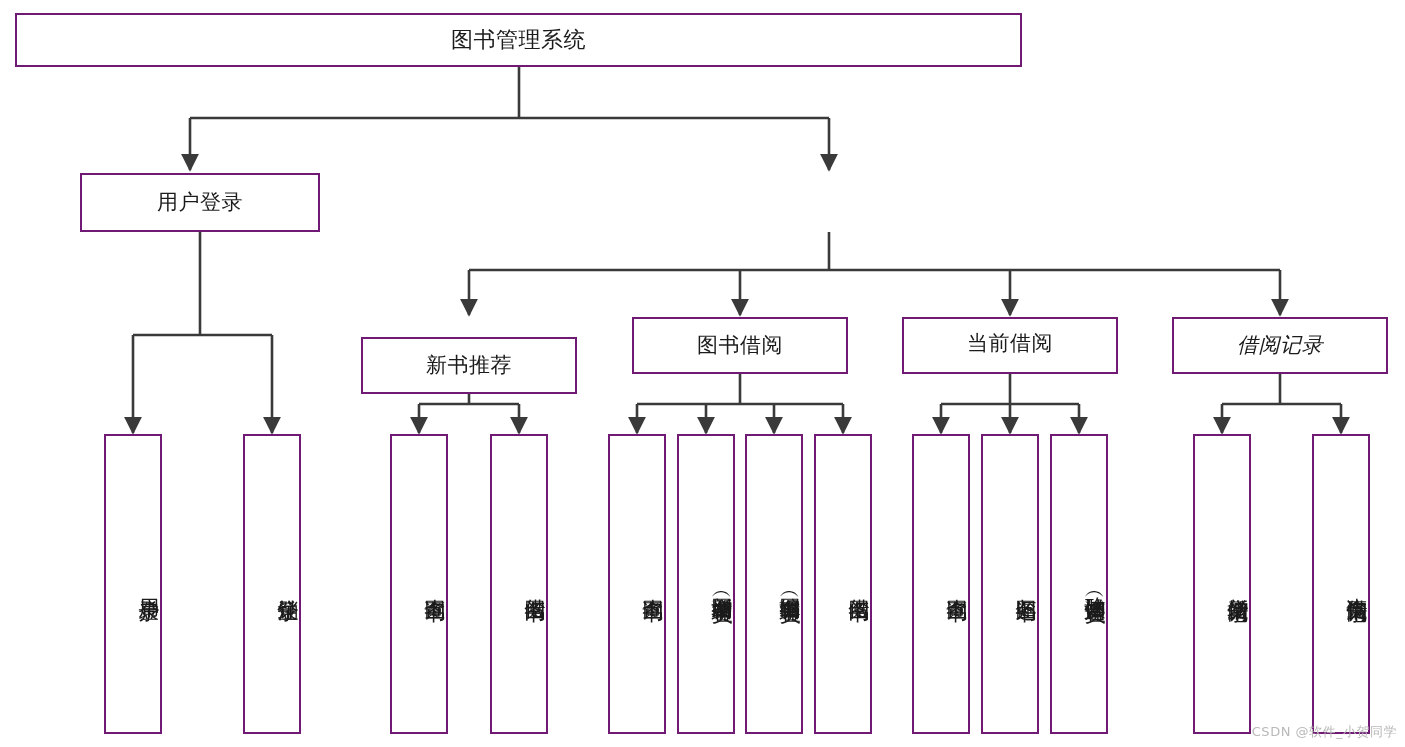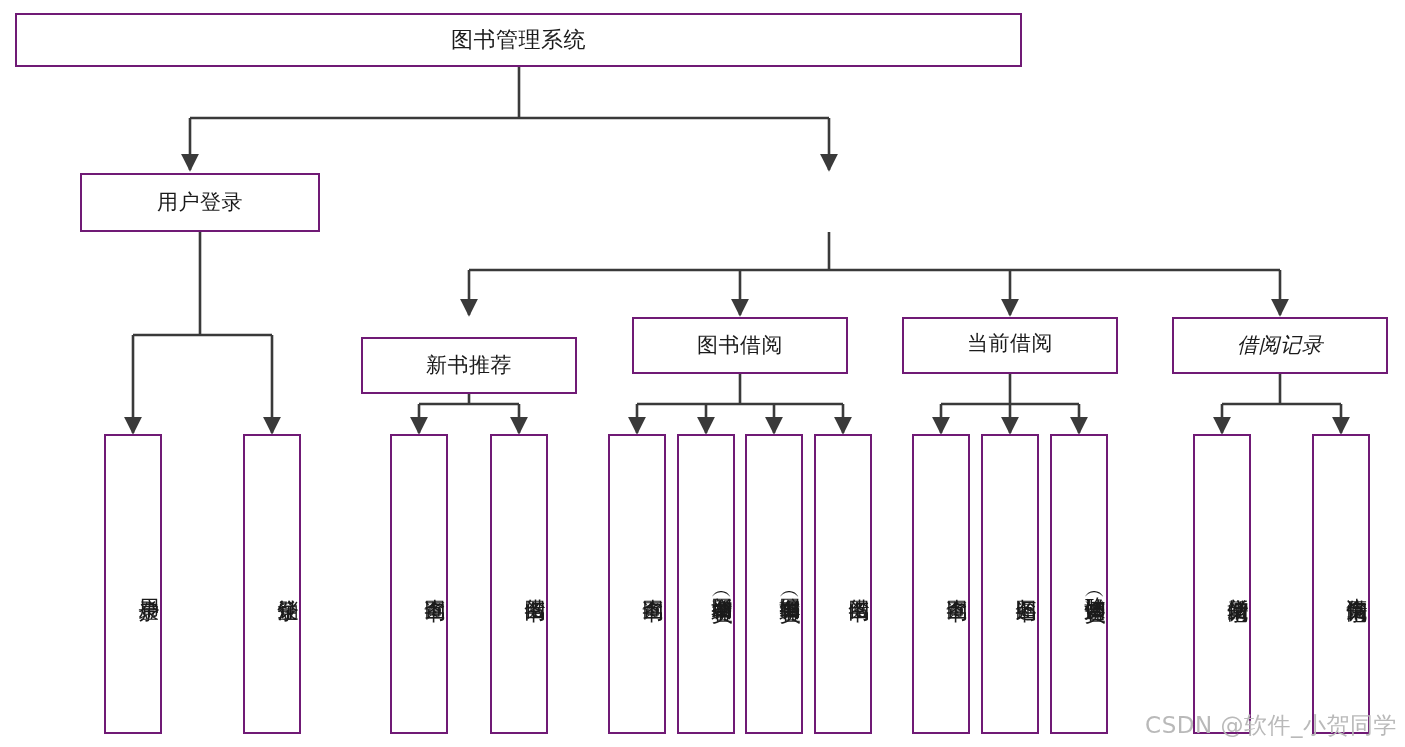--- a/index.html
+++ b/index.html
@@ -68,7 +68,7 @@
     position: absolute;
     right: 8px;
     bottom: 6px;
-    font-size: 23px;
+    font-size: 13px;
     color: #b9b9b9;
     letter-spacing: 0.5px;
     z-index: 5;

